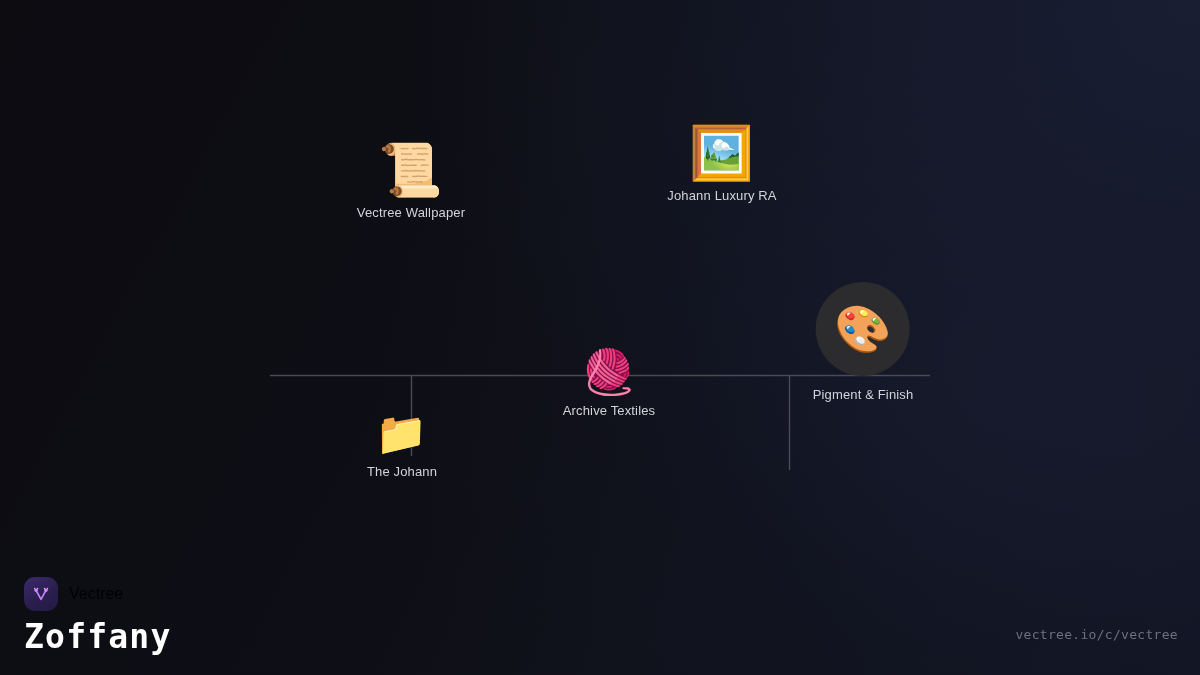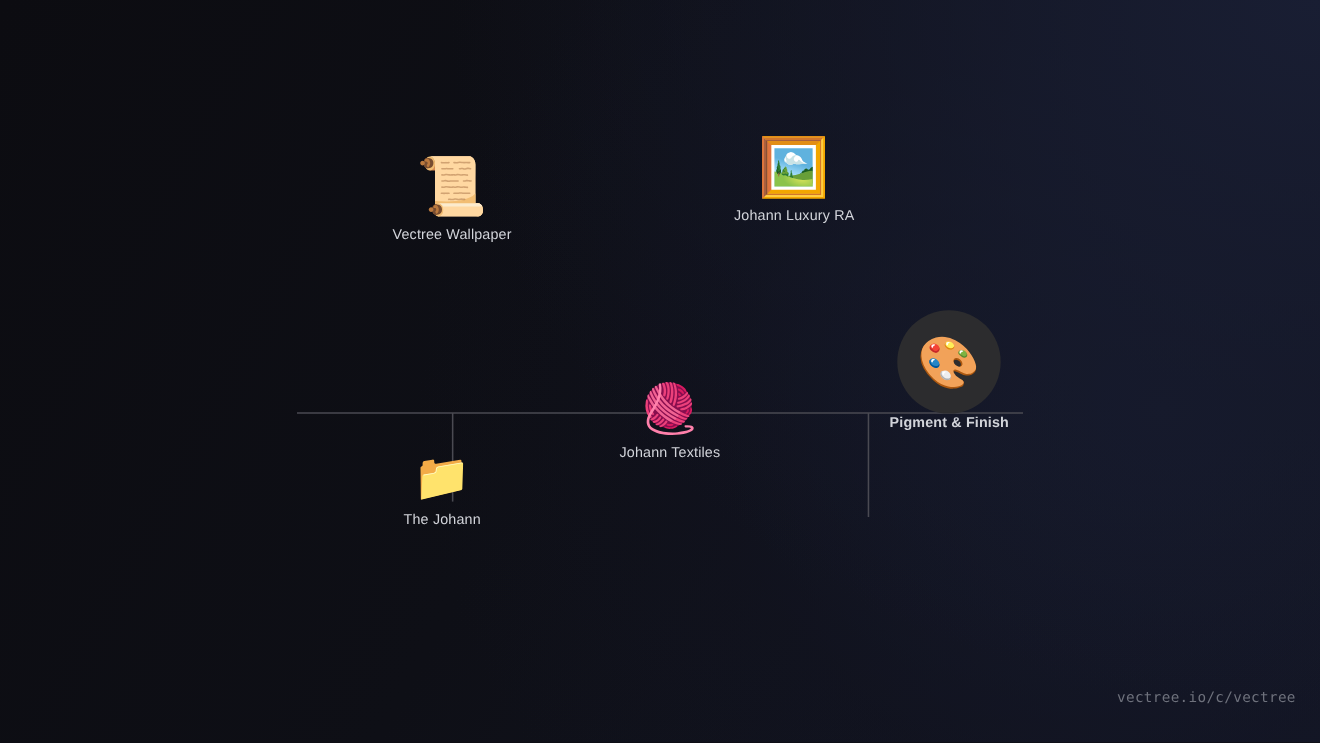--- a/index.html
+++ b/index.html
@@ -63,7 +63,7 @@
     align-items:center;
     justify-content:center;
   }
-  .node.highlight .node-label { margin-top:0;font-weight:bold; }
+  .node.highlight .node-label { margin-top:11px; }
 
   
   #brand {

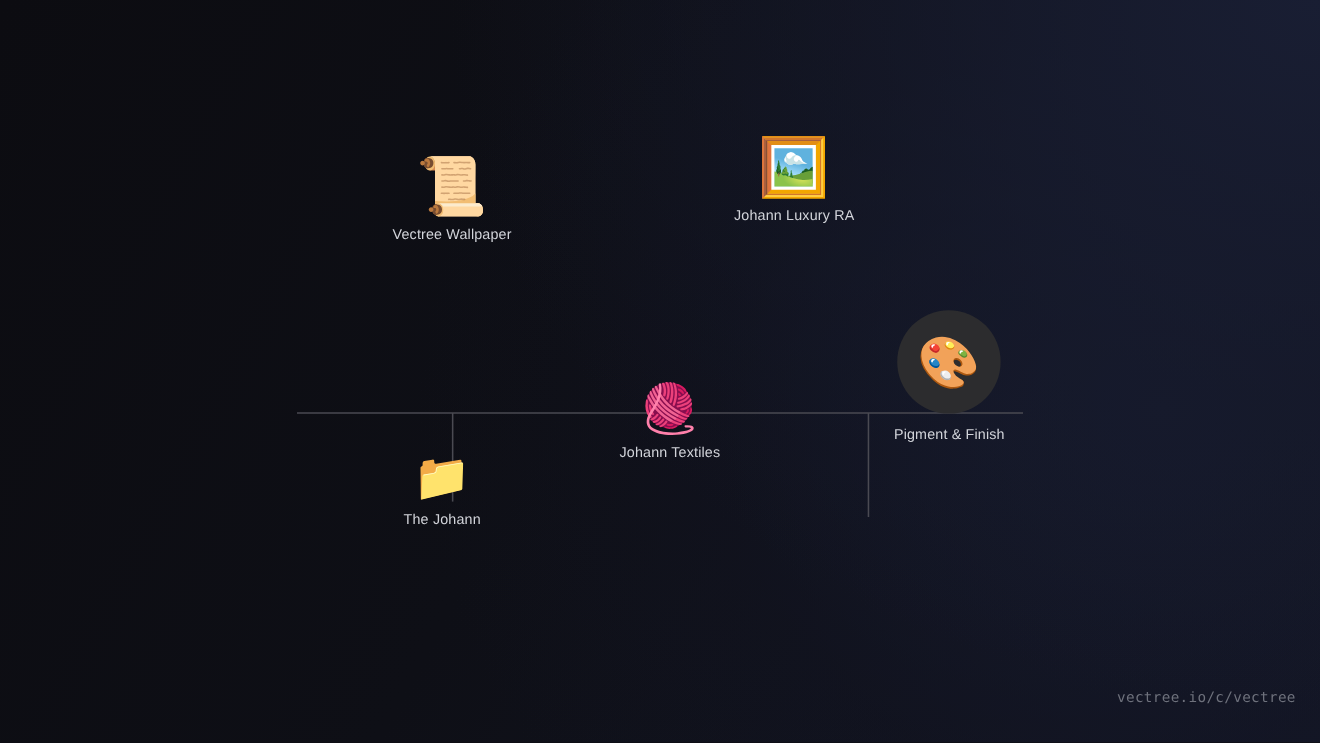--- a/index.html
+++ b/index.html
@@ -131,7 +131,7 @@
       </div>
       <div class="node" style="left: 609px; top: 350px;">
         <div class="node-emoji" style="font-size: 44px;">🧶</div>
-        <div class="node-label">Johann Textiles</div>
+        <div class="node-label">Archive Textiles</div>
       </div>
       <div class="node" style="left: 402px; top: 413px;">
         <div class="node-emoji" style="font-size: 42px;">📁</div>

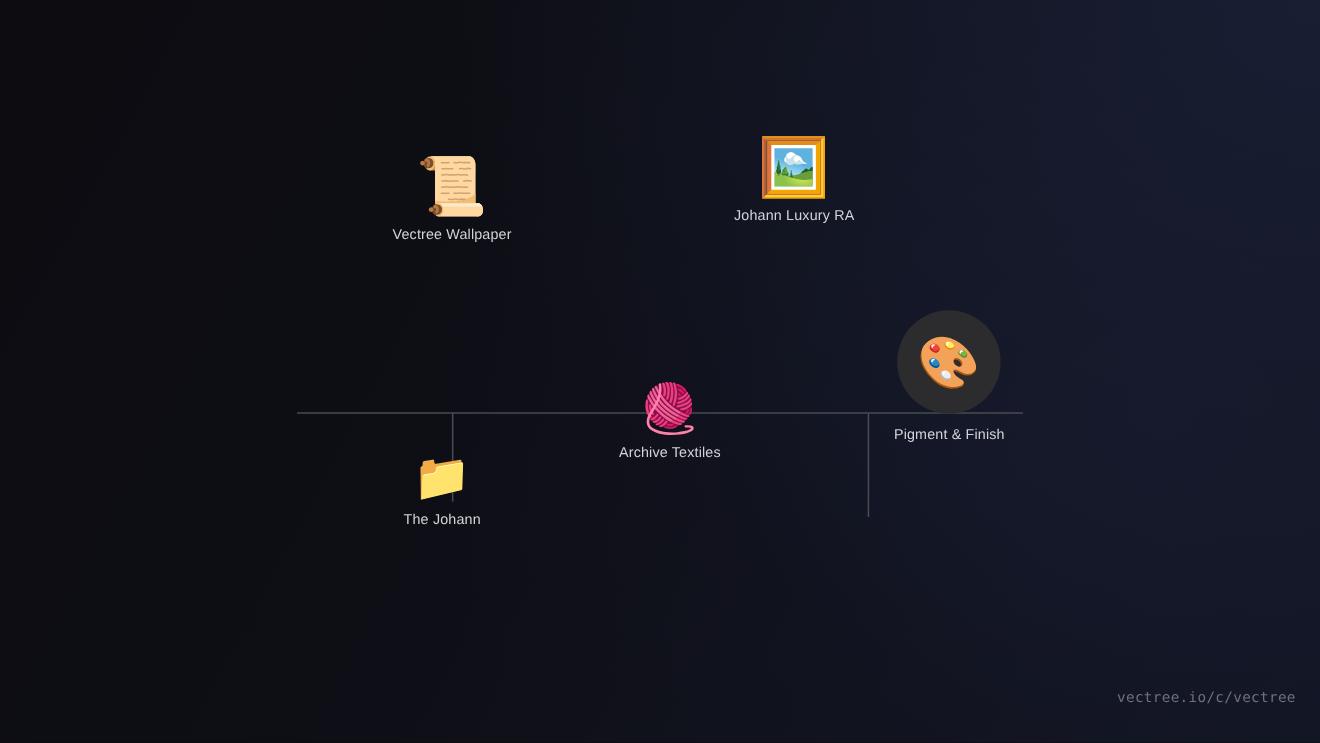--- a/index.html
+++ b/index.html
@@ -143,6 +143,21 @@
       </div>
     </div>
 
+  <div id="brand">
+    <div id="brand-row">
+      <div id="brand-logo">
+        <svg width="20" height="20" viewBox="0 0 24 24" fill="none">
+          <path d="M6 7.5 L12 18.5 L18 7.5" stroke="#c77dff" stroke-width="2" stroke-linecap="round" stroke-linejoin="round"></path>
+          <path d="M6 7.5 L4.3 5.2 M6 7.5 L8.1 5.4" stroke="#e0aaff" stroke-width="1.5" stroke-linecap="round"></path>
+          <path d="M18 7.5 L16.1 5.4 M18 7.5 L19.9 5.2" stroke="#e0aaff" stroke-width="1.5" stroke-linecap="round"></path>
+          <circle cx="6" cy="7.5" r="1.9" fill="#d78cff"></circle>
+          <circle cx="18" cy="7.5" r="1.9" fill="#d78cff"></circle>
+        </svg>
+      </div>
+      <div>Vectree</div>
+    </div>
+    <div id="page-title">Zoffany</div>
+  </div>
 
   <div id="site-url">vectree.io/c/vectree</div>
 

